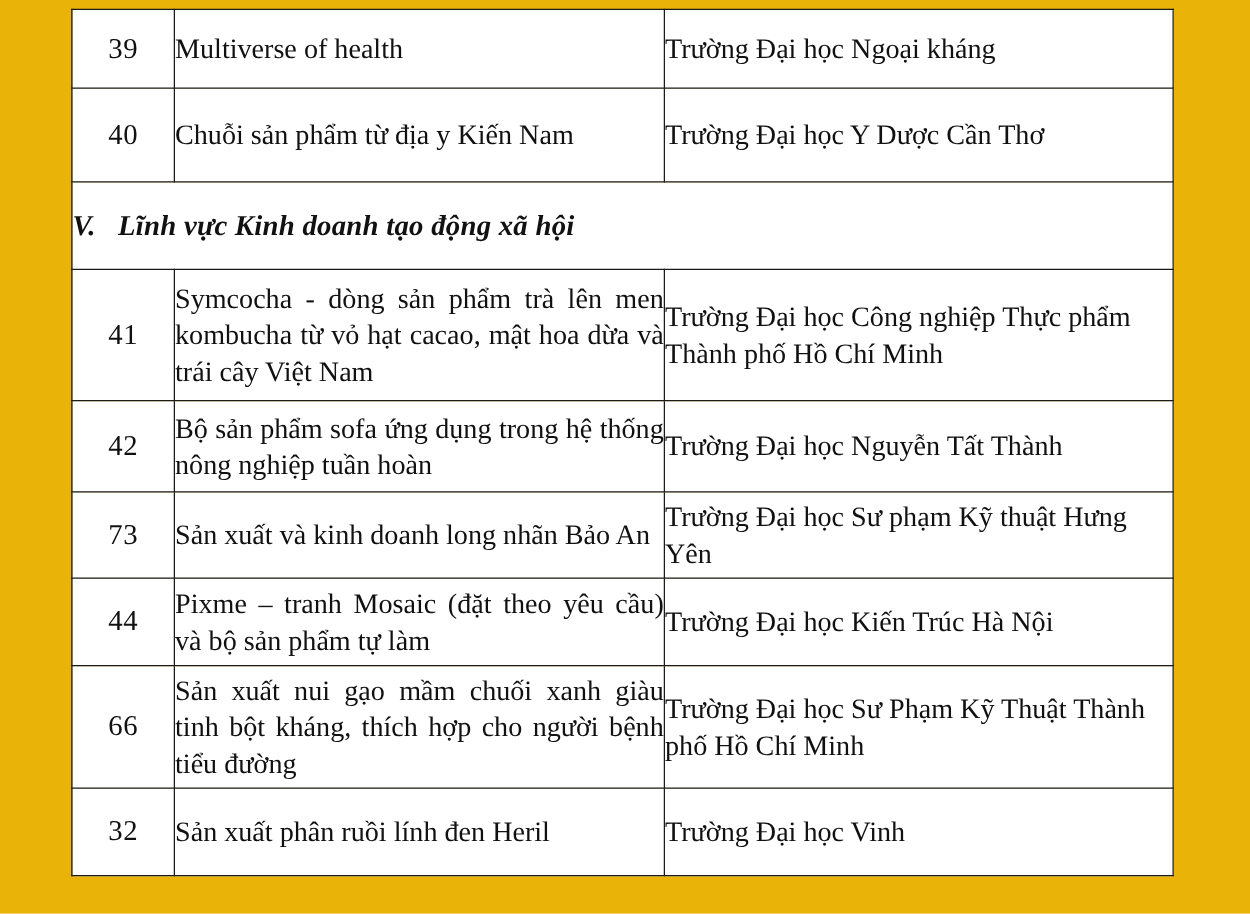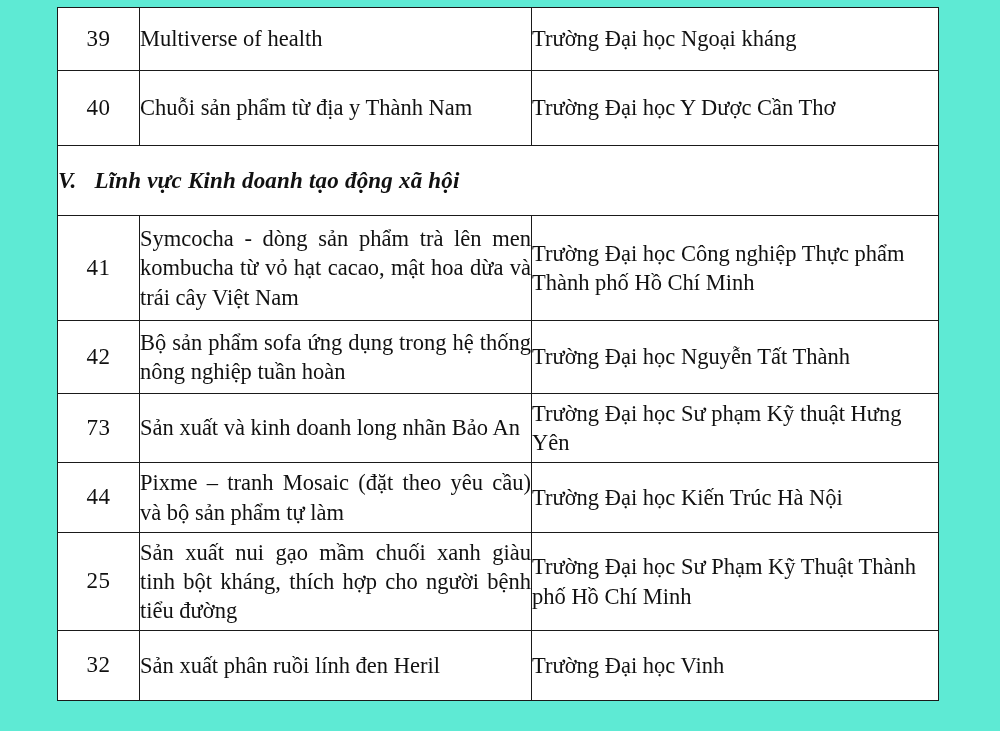--- a/index.html
+++ b/index.html
@@ -18,7 +18,7 @@
     position: relative;
     width: 1000px;
     height: 731px;
-    background: #5eead4;
+    background: #eab308;
   }
   .doc-table {
     position: absolute;

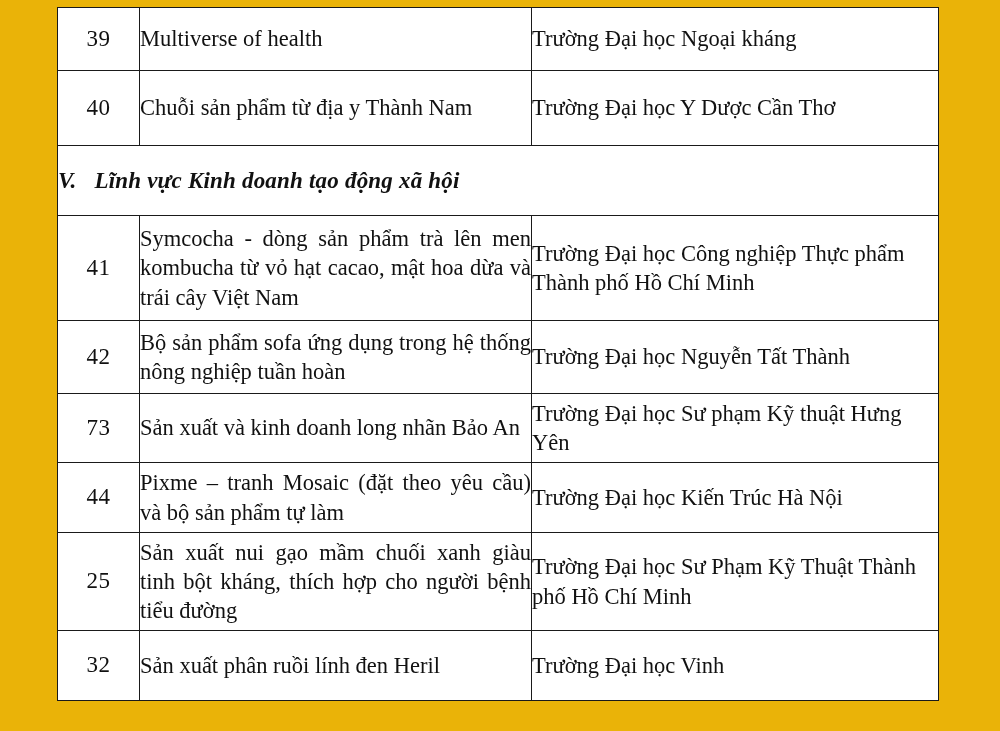--- a/index.html
+++ b/index.html
@@ -105,7 +105,7 @@
 
       <tr class="r40">
         <td class="cell-num">40</td>
-        <td class="cell-proj left">Chuỗi sản phẩm từ địa y Thành Nam</td>
+        <td class="cell-proj left">Chuỗi sản phẩm từ địa y Kiến Nam</td>
         <td class="cell-org">Trường Đại học Y Dược Cần Thơ</td>
       </tr>
 

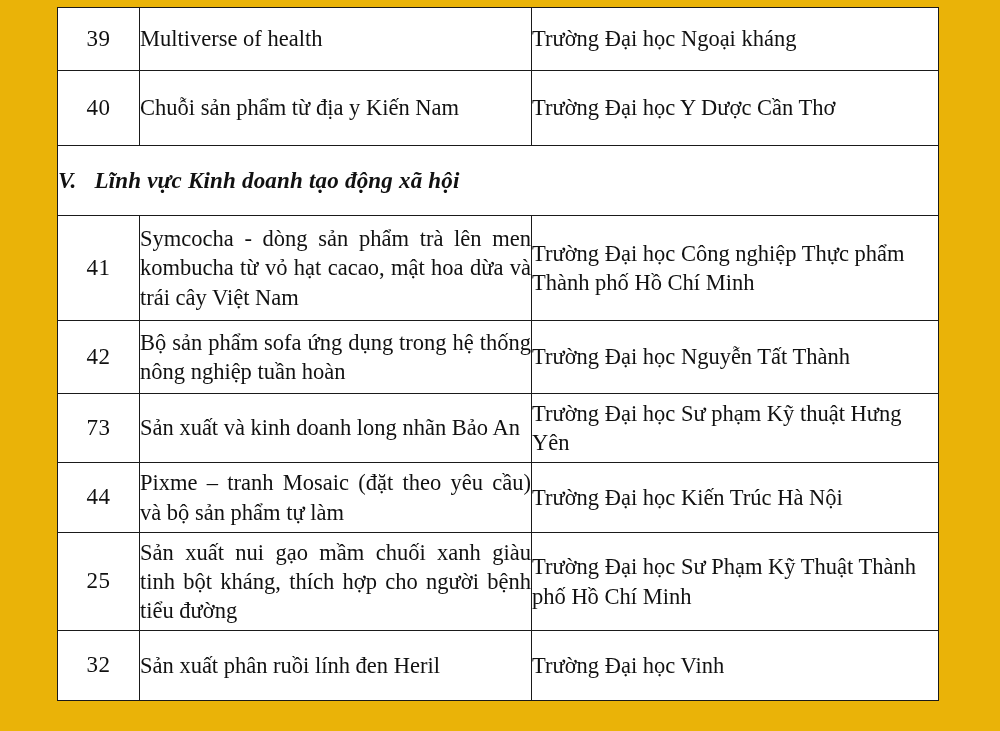--- a/index.html
+++ b/index.html
@@ -138,7 +138,7 @@
       </tr>
 
       <tr class="r45">
-        <td class="cell-num">25</td>
+        <td class="cell-num">66</td>
         <td class="cell-proj">Sản xuất nui gạo mầm chuối xanh giàu tinh bột kháng, thích hợp cho người bệnh tiểu đường</td>
         <td class="cell-org">Trường Đại học Sư Phạm Kỹ Thuật Thành phố Hồ Chí Minh</td>
       </tr>

